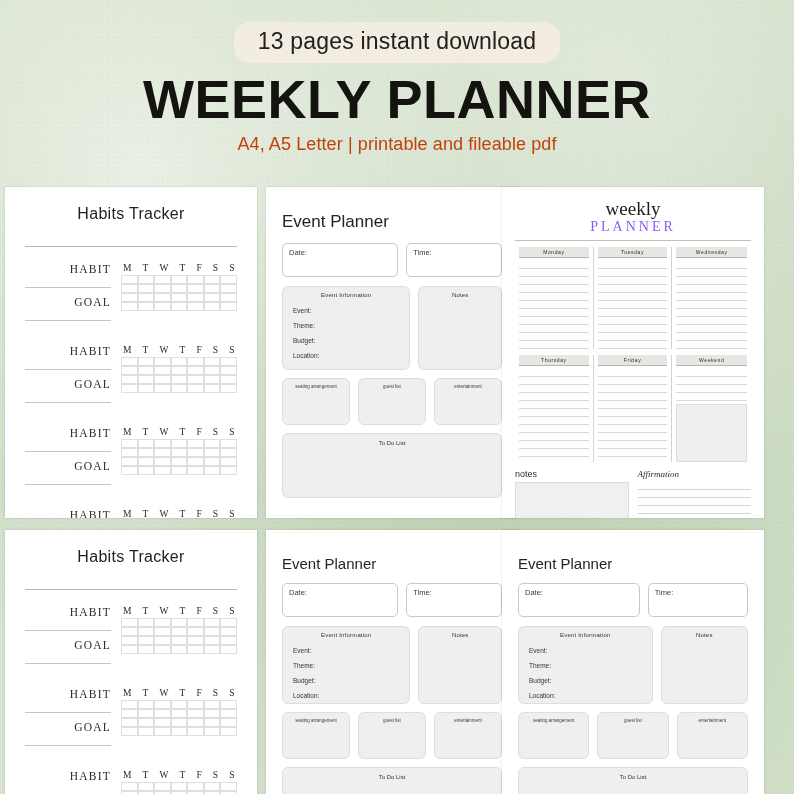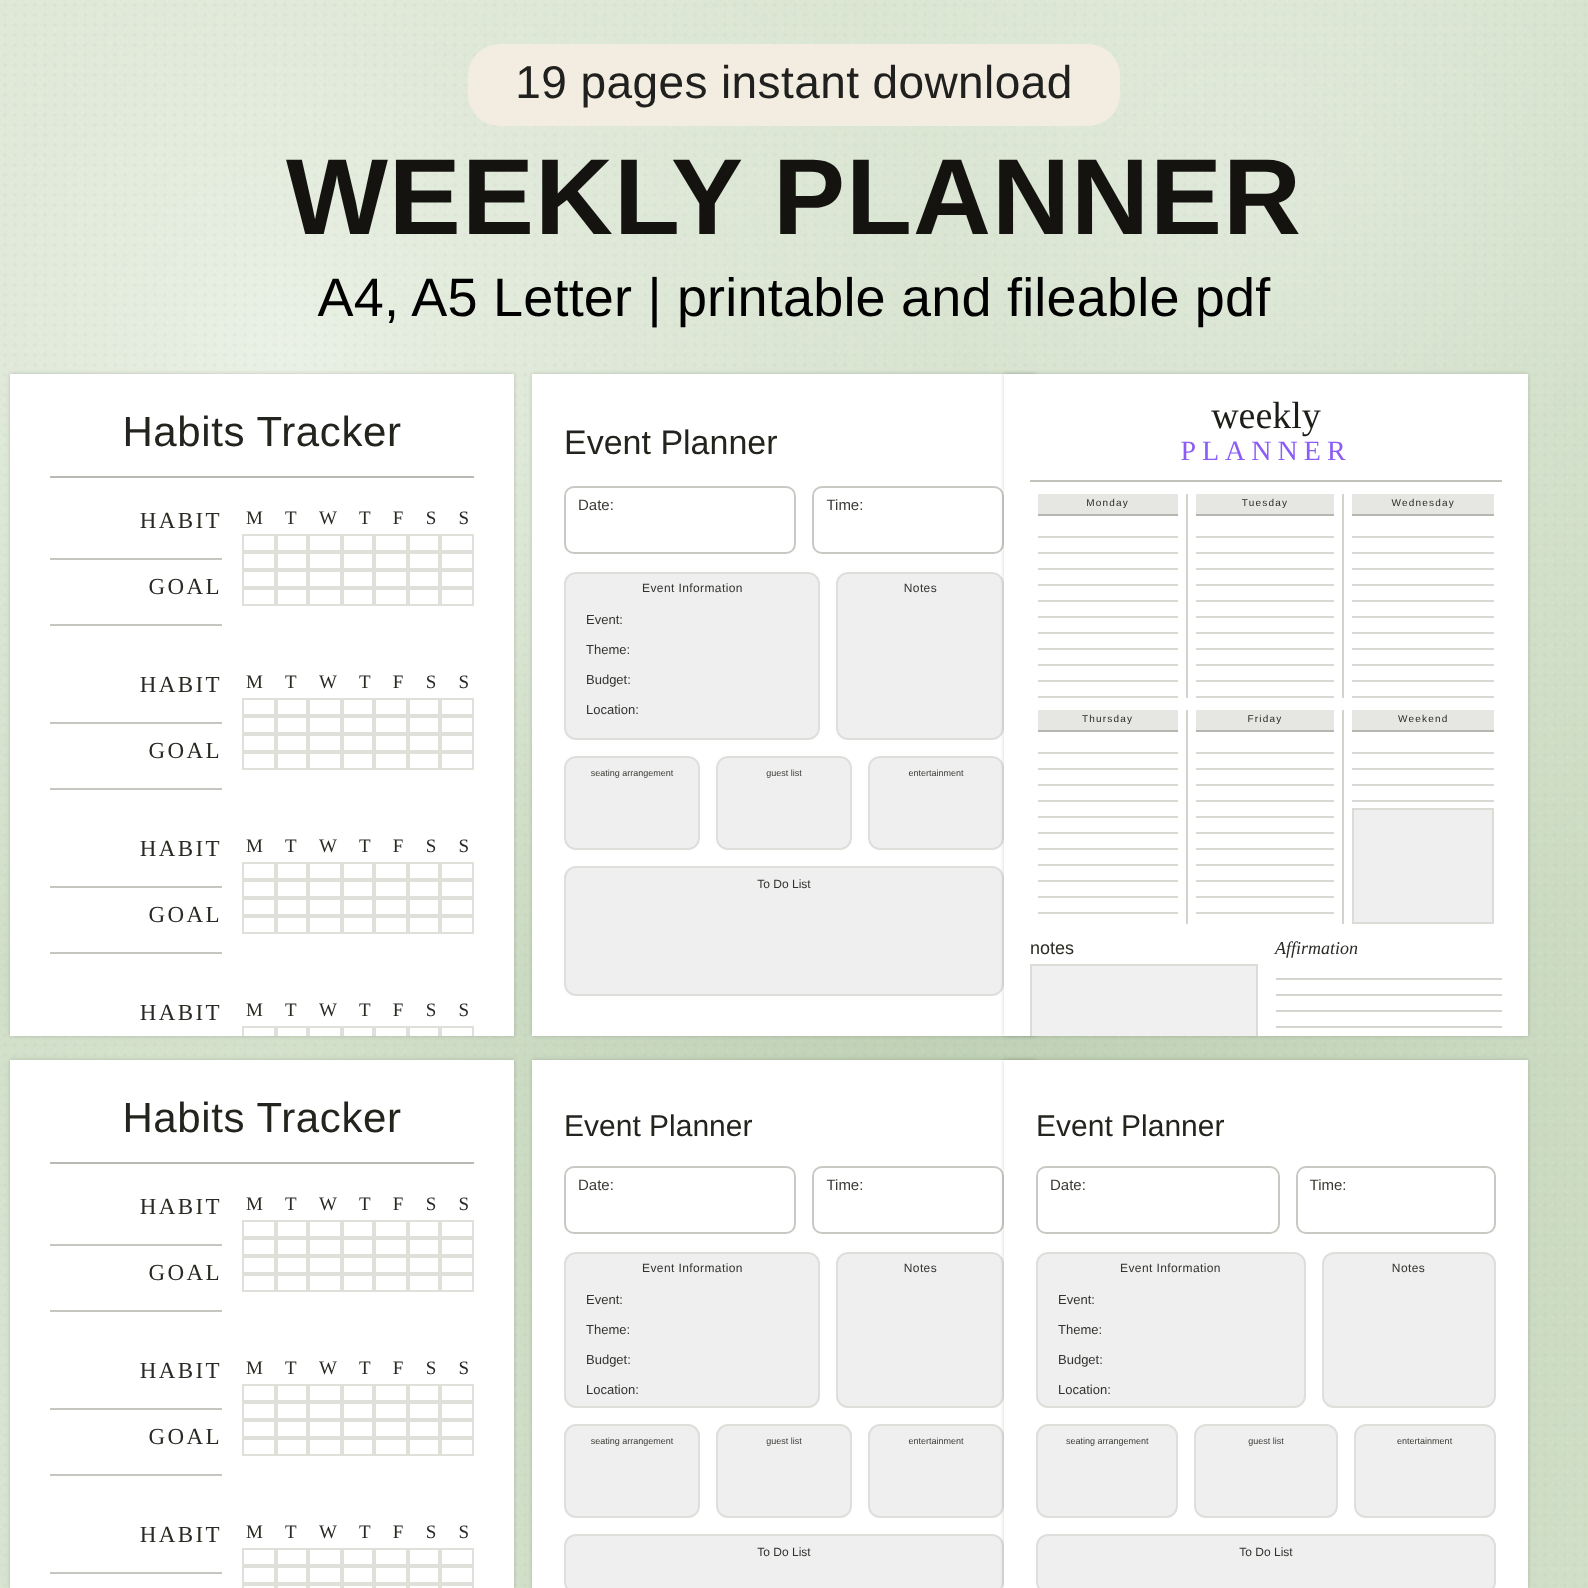--- a/index.html
+++ b/index.html
@@ -133,7 +133,7 @@
   <div class="noise"></div>
 
   <div class="header">
-    <div class="badge">19 pages instant download</div>
+    <div class="badge">13 pages instant download</div>
     <div class="title">WEEKLY PLANNER</div>
     <div class="subtitle">A4, A5 Letter |  printable and fileable pdf</div>
   </div>

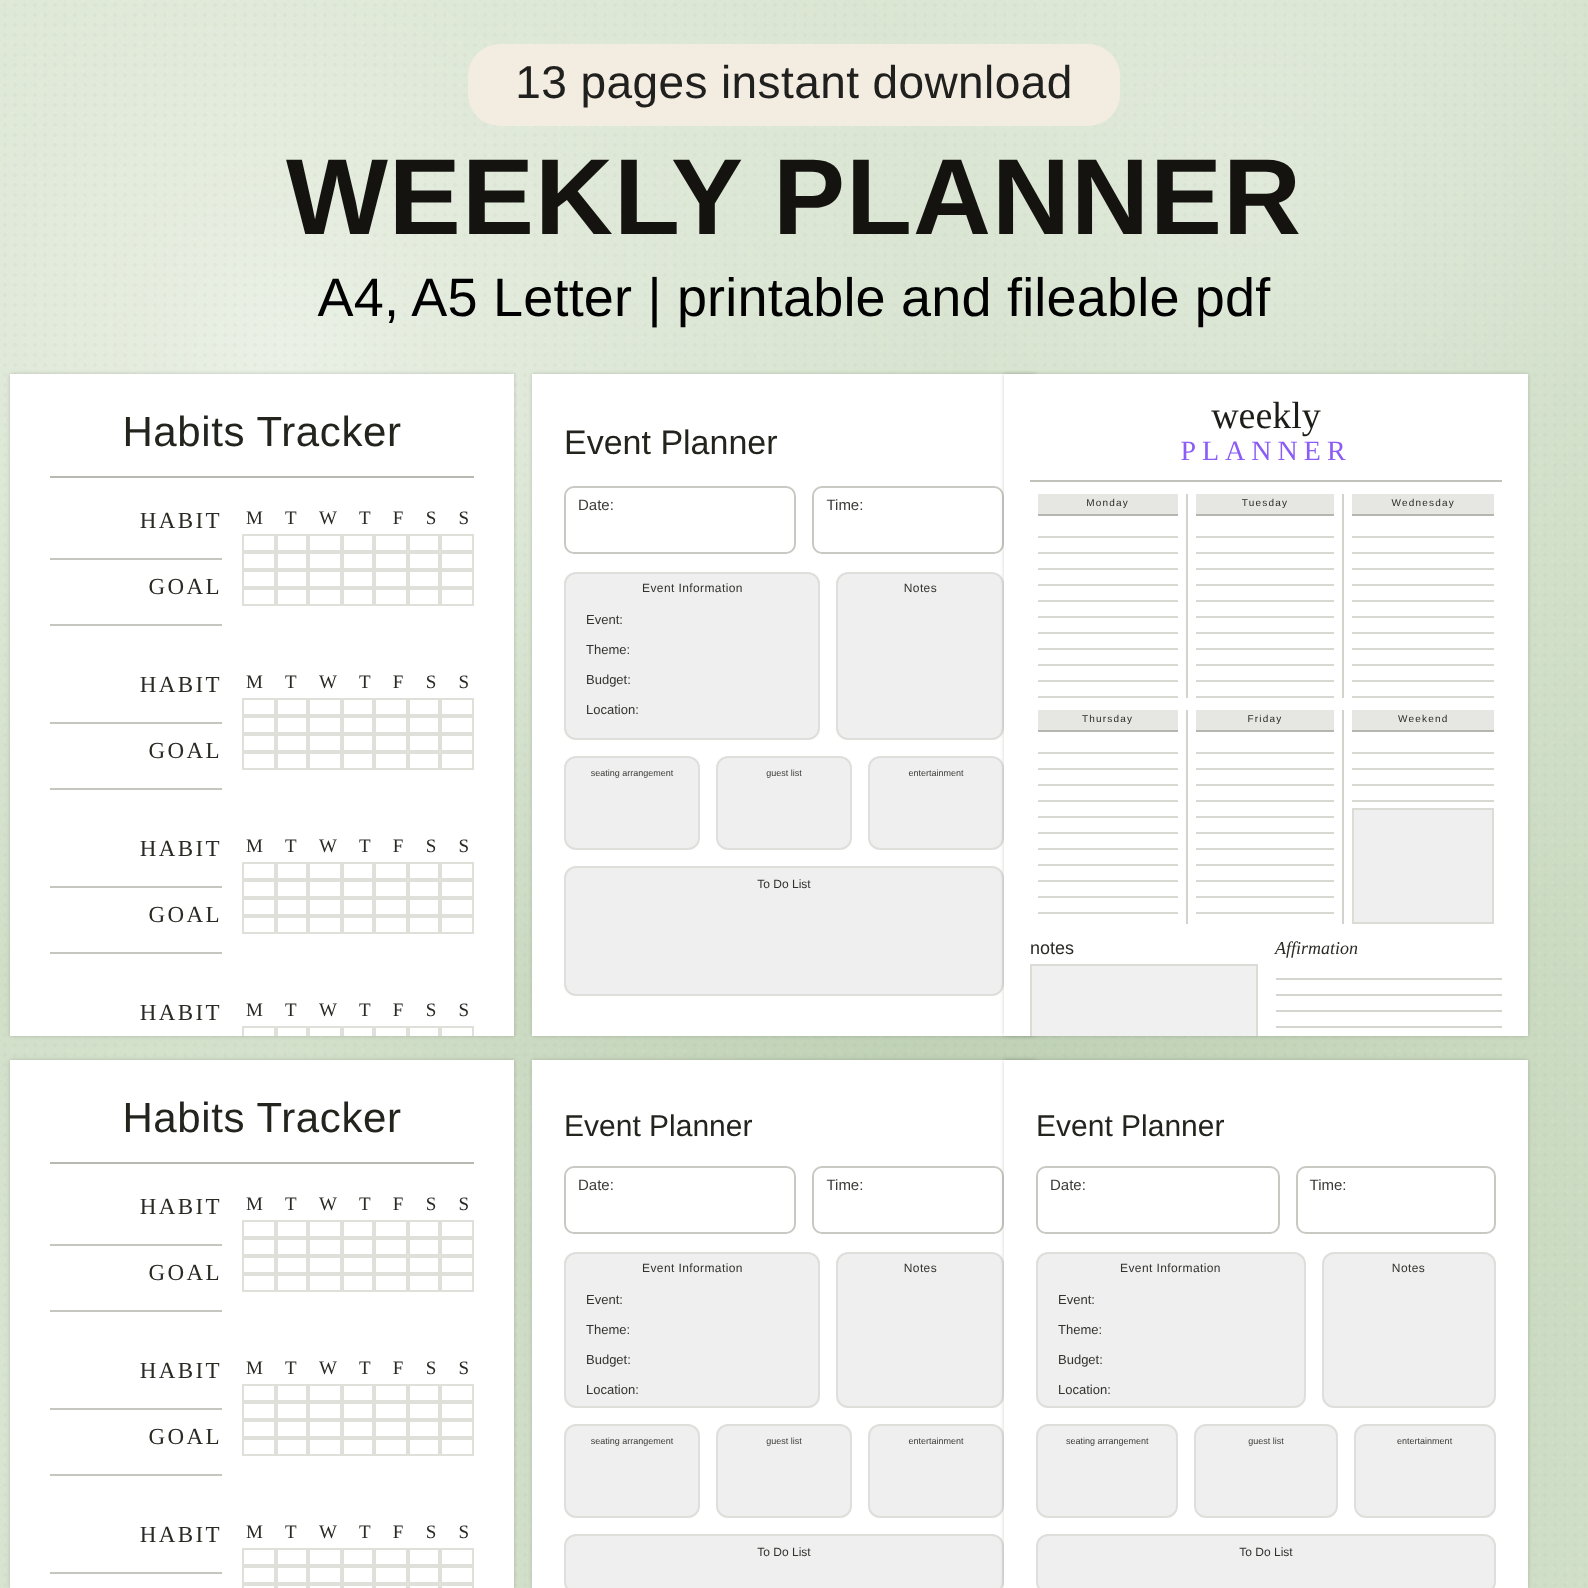--- a/index.html
+++ b/index.html
@@ -51,8 +51,8 @@
   }
   .subtitle {
     margin-top:6px;
-    font-size:27px;
-    color:#000000;
+    font-size:18px;
+    color:#c2410c;
     letter-spacing:.1px;
   }
 

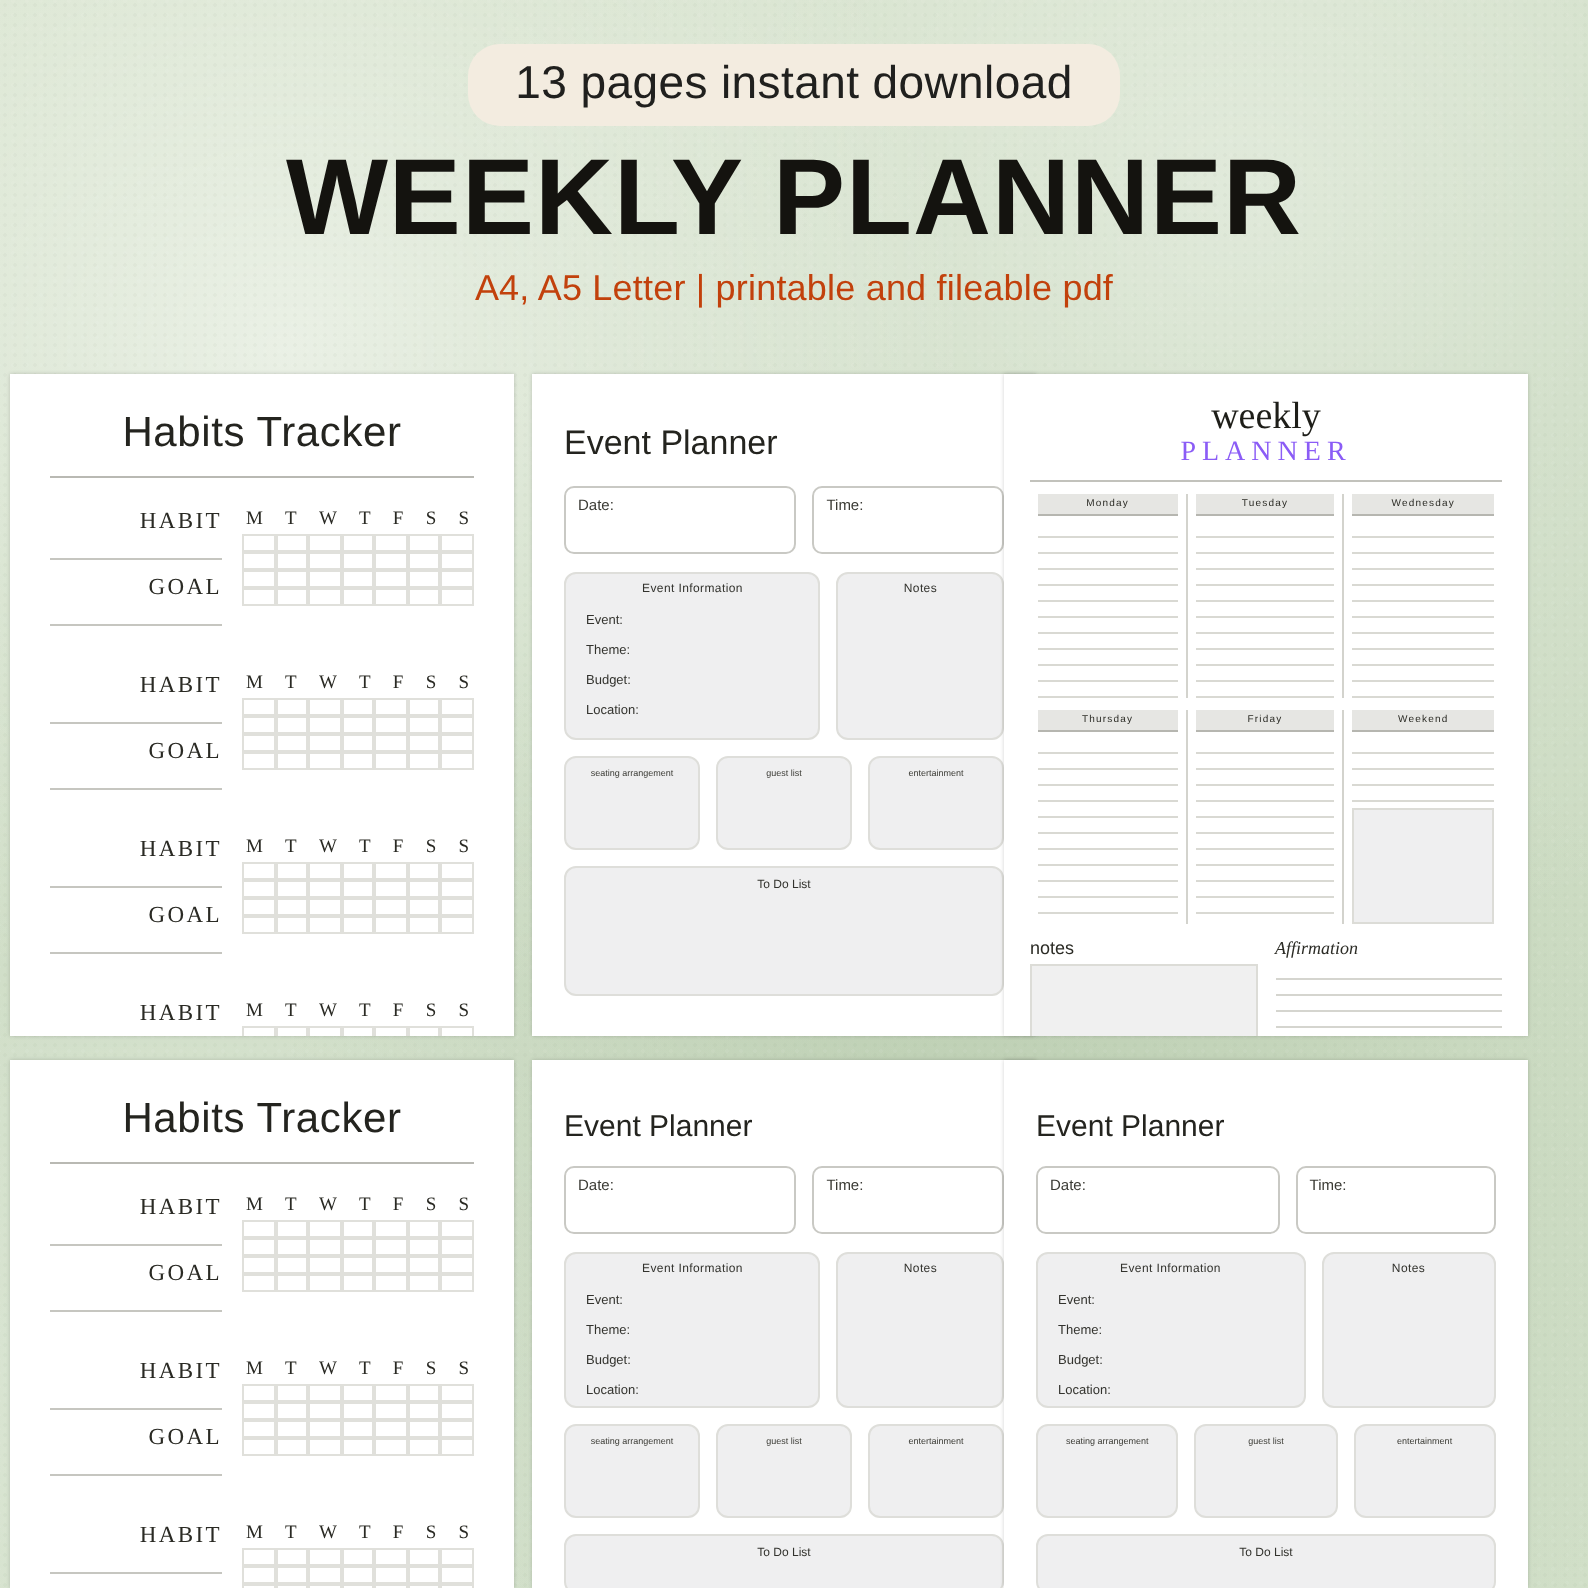--- a/index.html
+++ b/index.html
@@ -67,8 +67,8 @@
   
   .habits { padding:18px 20px 10px; }
   .habits h2 {
-    margin:0; font-weight:normal; font-size:21px; color:#24241f;
-    letter-spacing:.3px; text-align:center; padding-bottom:9px;
+    margin:0; font-weight:normal; font-size:16px; color:#24241f;
+    letter-spacing:.3px; text-align:center; padding-bottom:23px;
     border-bottom:1px solid #b9b9b3;
   }
   .habits.center h2 { text-align:center; }

